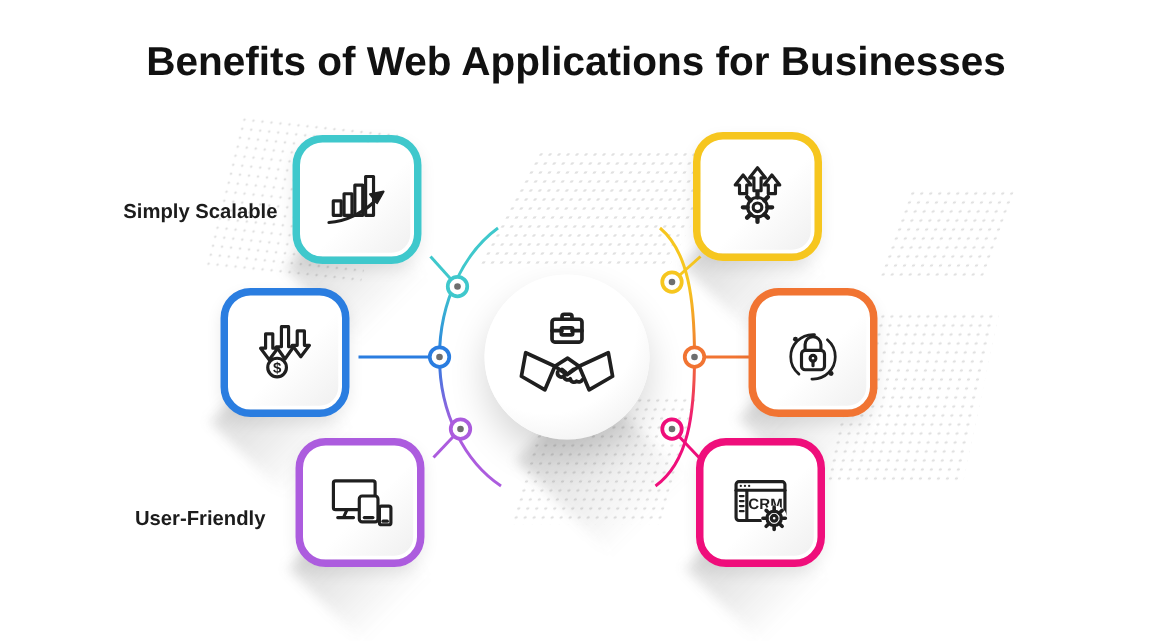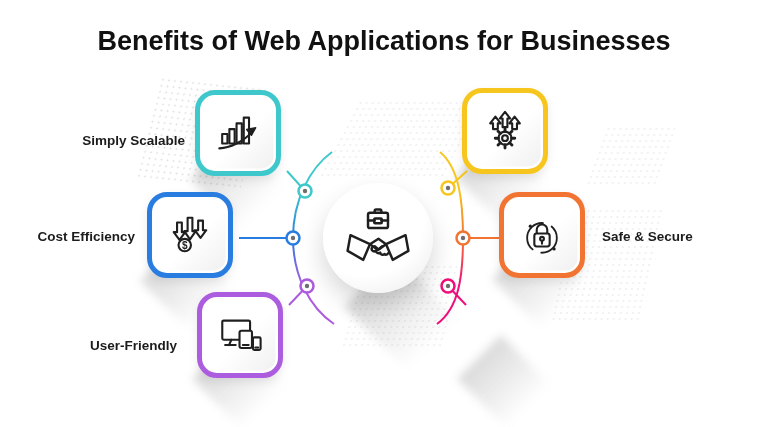--- a/index.html
+++ b/index.html
@@ -172,7 +172,6 @@
   </div>
 
   <div class="label lab-right" style="right:583px;top:133px;">Simply Scalable</div>
-  <div class="label lab-right" style="right:633px;top:229px;">Cost Efficiency</div>
   <div class="label lab-right" style="right:591px;top:338px;">User-Friendly</div>
   <div class="label" style="left:602px;top:229px;">Safe &amp; Secure</div>
 

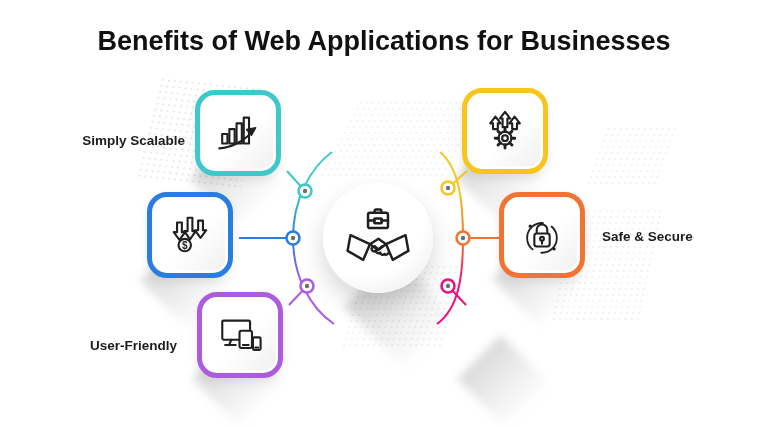--- a/index.html
+++ b/index.html
@@ -173,7 +173,6 @@
 
   <div class="label lab-right" style="right:583px;top:133px;">Simply Scalable</div>
   <div class="label lab-right" style="right:591px;top:338px;">User-Friendly</div>
-  <div class="label" style="left:602px;top:229px;">Safe &amp; Secure</div>
 
 </div>
 

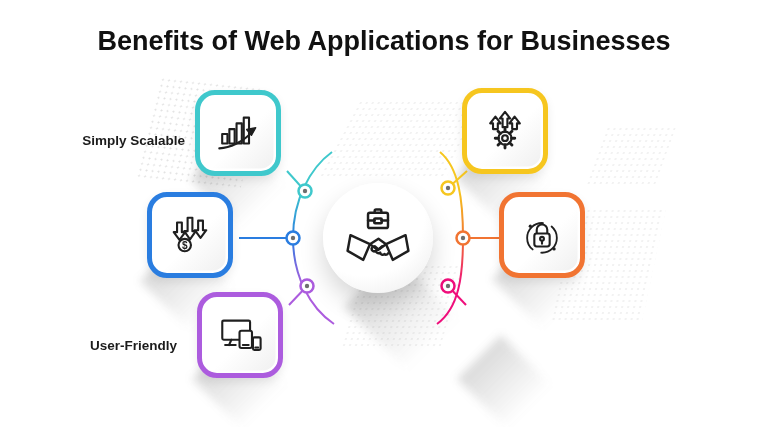--- a/index.html
+++ b/index.html
@@ -170,6 +170,24 @@
       <path d="M24 30 v3.2"></path>
     </svg>
   </div>
+  <div class="benefit-box b-pink" style="left:464px;top:292px;">
+    <svg width="46" height="46" viewBox="0 0 48 48" fill="none" stroke="#1f1f1f" stroke-width="2.2" stroke-linecap="round" stroke-linejoin="round">
+      <rect x="7" y="9.5" width="34" height="27" rx="2" fill="#ffffff"></rect>
+      <path d="M7 15.5 H41"></path>
+      <circle cx="10.3" cy="12.5" r="0.8" fill="#1f1f1f" stroke="none"></circle>
+      <circle cx="13.2" cy="12.5" r="0.8" fill="#1f1f1f" stroke="none"></circle>
+      <circle cx="16.1" cy="12.5" r="0.8" fill="#1f1f1f" stroke="none"></circle>
+      <path d="M14.5 15.5 V36.5"></path>
+      <path d="M9.7 19.5 h2.5 M9.7 23 h2.5 M9.7 26.5 h2.5 M9.7 30 h2.5" stroke-width="1.6"></path>
+      <text x="27.5" y="28.5" text-anchor="middle" font-size="10.5" font-weight="bold" fill="#1f1f1f" stroke="none">CRM</text>
+      <circle cx="33.5" cy="35" r="9" fill="#ffffff" stroke="none"></circle>
+      <g stroke-width="2.5">
+        <path d="M38.5 35 H41.3 M37.04 38.54 L39.02 40.52 M33.5 40 V42.8 M29.96 38.54 L27.98 40.52 M28.5 35 H25.7 M29.96 31.46 L27.98 29.48 M33.5 30 V27.2 M37.04 31.46 L39.02 29.48"></path>
+      </g>
+      <circle cx="33.5" cy="35" r="5"></circle>
+      <circle cx="33.5" cy="35" r="2"></circle>
+    </svg>
+  </div>
 
   <div class="label lab-right" style="right:583px;top:133px;">Simply Scalable</div>
   <div class="label lab-right" style="right:591px;top:338px;">User-Friendly</div>

